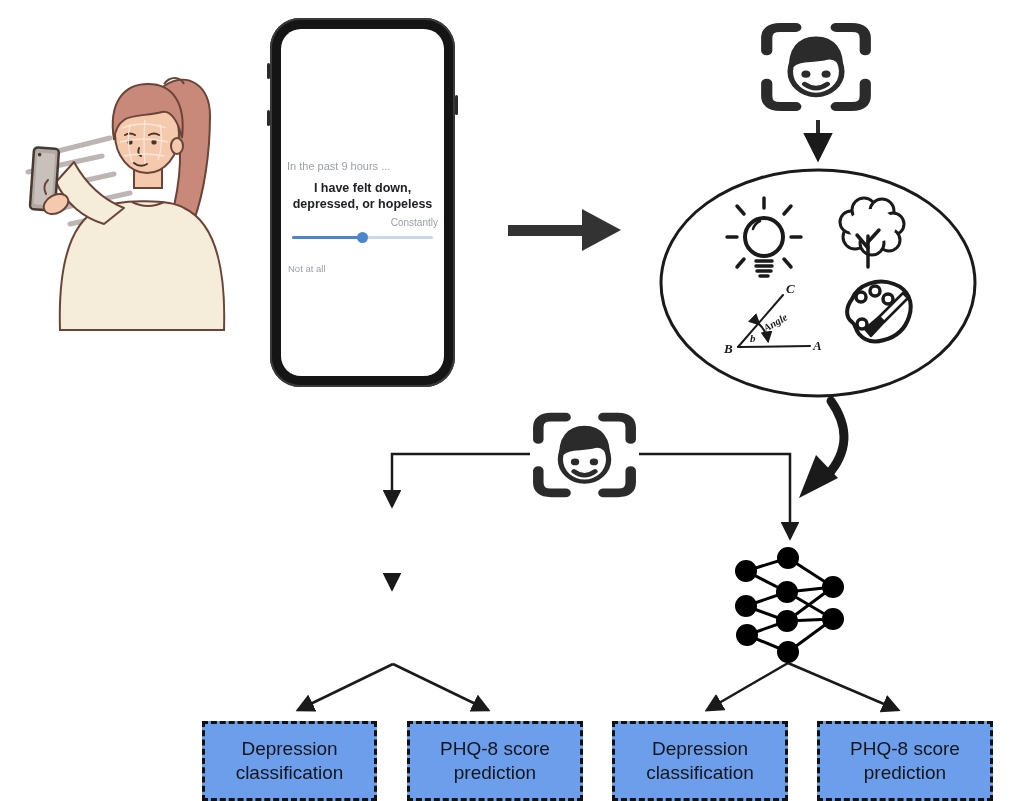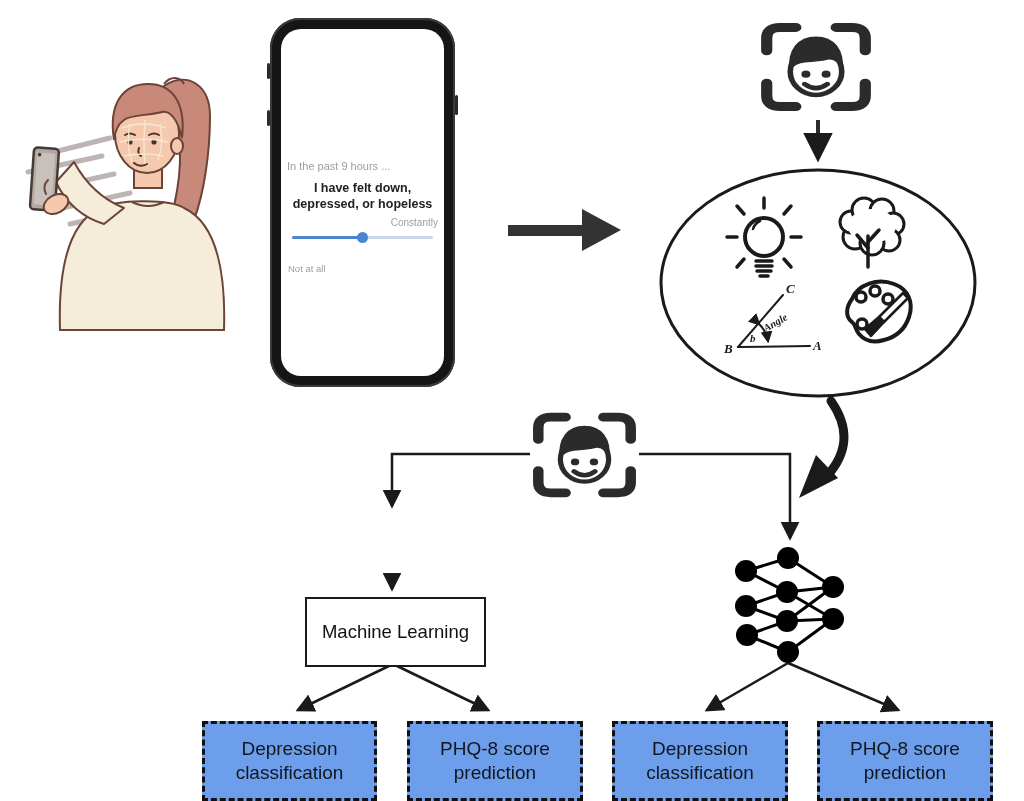--- a/index.html
+++ b/index.html
@@ -235,7 +235,6 @@
   <div class="minlab">Not at all</div>
 </div>
 
-<div class="wbox ml">Machine Learning</div>
 <div class="obox ob1" style="background: rgb(109, 158, 235);">Depression classification</div>
 <div class="obox ob2" style="background: rgb(109, 158, 235);">PHQ-8 score prediction</div>
 <div class="obox ob3" style="background: rgb(109, 158, 235);">Depression classification</div>

